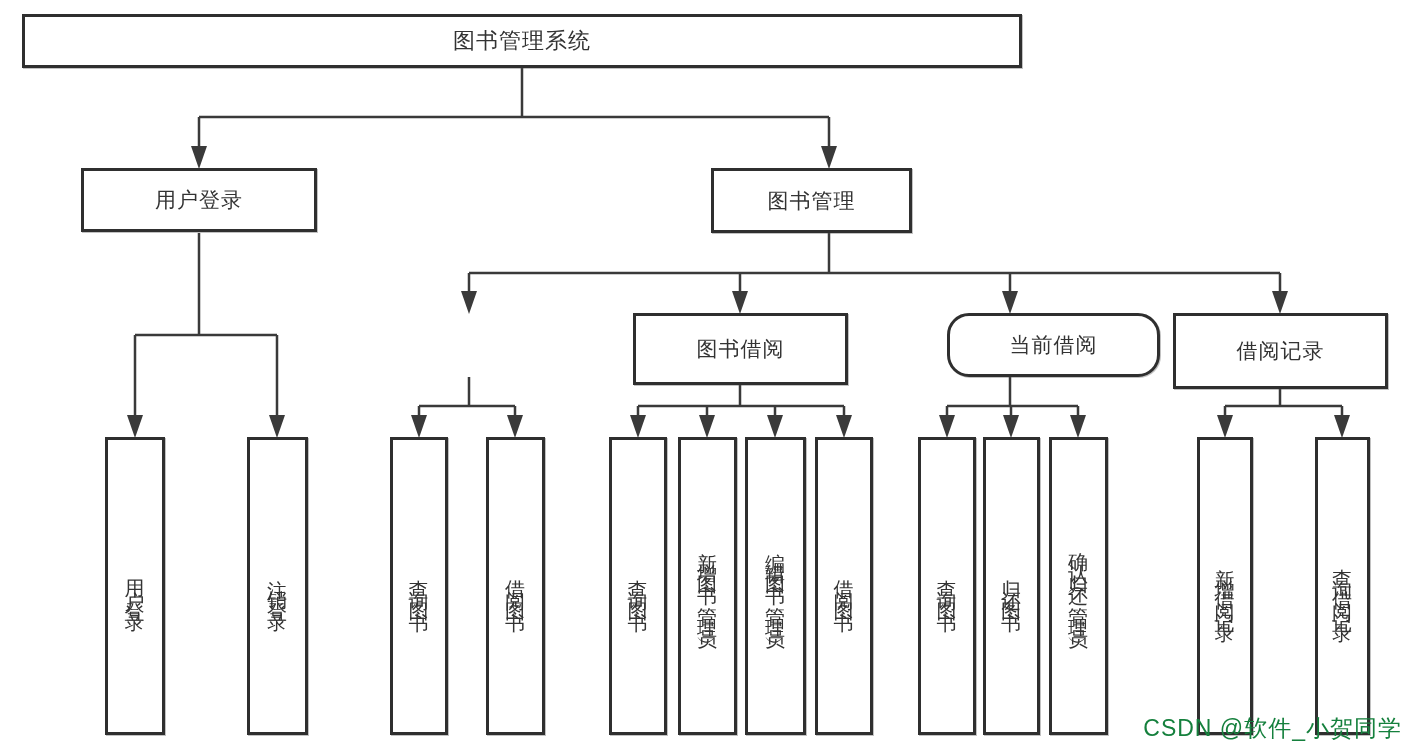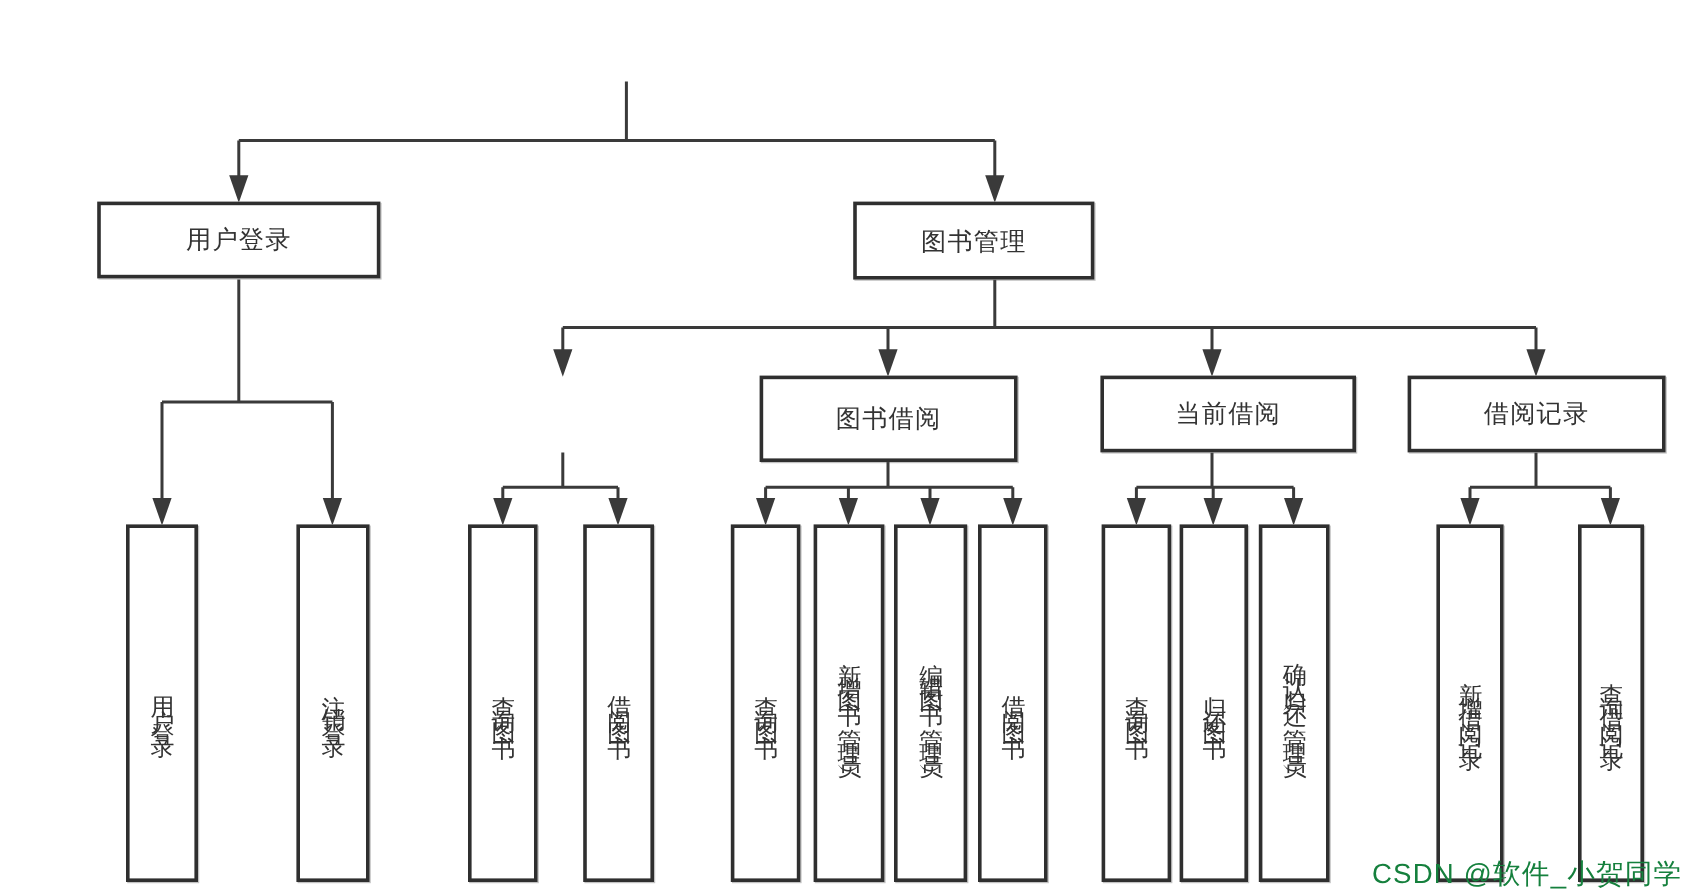--- a/index.html
+++ b/index.html
@@ -122,6 +122,7 @@
     </g>
   </svg>
 
+  <div id="n-root" class="node hnode root-node">图书管理系统</div>
 
   <div id="n-user-login" class="node hnode">用户登录</div>
   <div id="n-book-mgmt" class="node hnode">图书管理</div>

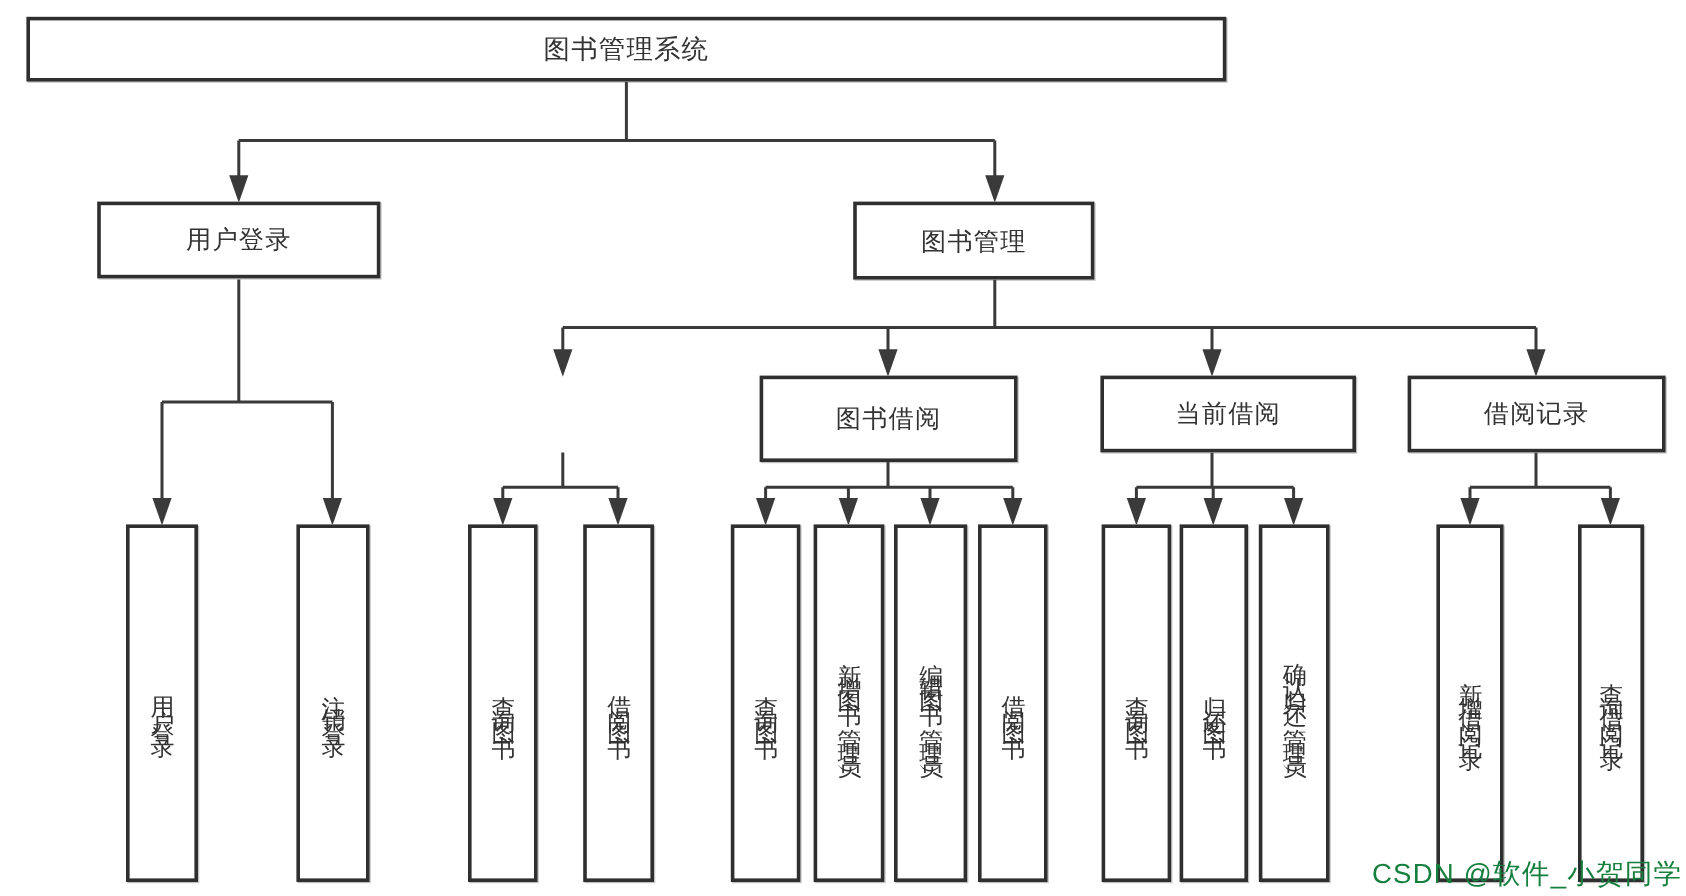--- a/index.html
+++ b/index.html
@@ -50,7 +50,7 @@
   #n-book-mgmt   { left: 711px; top: 168px; width: 201px;  height: 65px; }
   #n-new-book    { left: 363px; top: 313px; width: 212px;  height: 64px; }
   #n-book-borrow { left: 633px; top: 313px; width: 215px;  height: 72px; }
-  #n-current     { left: 917px; top: 313px; width: 213px;  height: 64px; }
+  #n-current     { left: 947px; top: 313px; width: 213px;  height: 64px; border-radius: 22px; }
   #n-records     { left: 1173px;top: 313px; width: 215px;  height: 64px; }
   .leaf { top: 437px; height: 298px; }
   #n-leaf-login   { left: 105px;  width: 60px; }

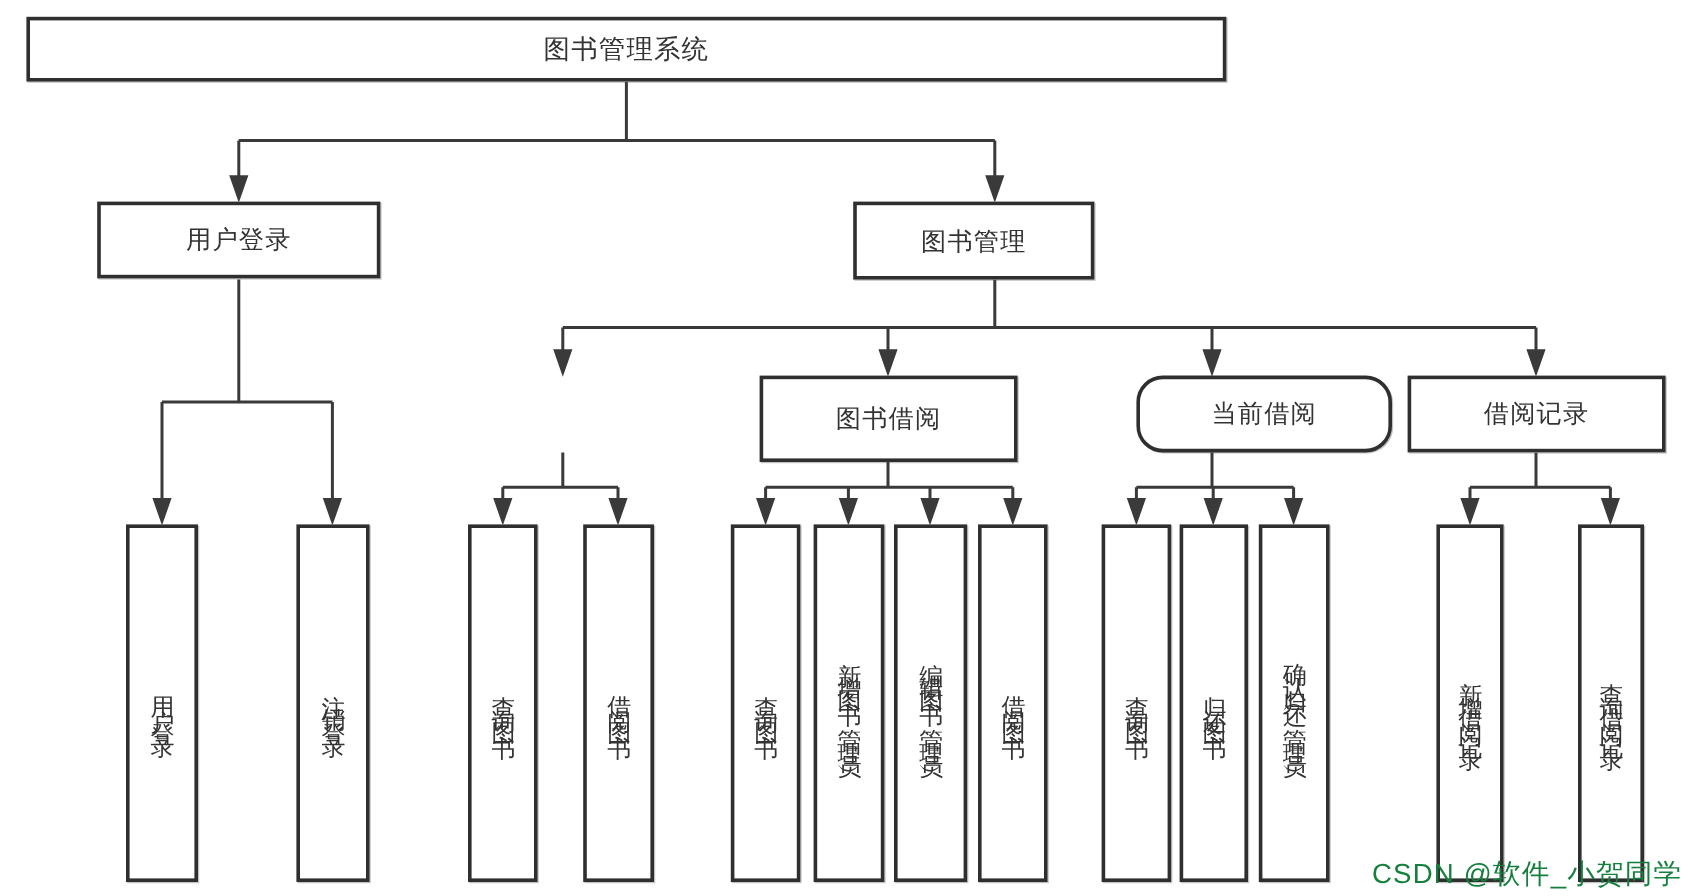--- a/index.html
+++ b/index.html
@@ -51,7 +51,7 @@
   #n-new-book    { left: 363px; top: 313px; width: 212px;  height: 64px; }
   #n-book-borrow { left: 633px; top: 313px; width: 215px;  height: 72px; }
   #n-current     { left: 947px; top: 313px; width: 213px;  height: 64px; border-radius: 22px; }
-  #n-records     { left: 1173px;top: 313px; width: 215px;  height: 64px; }
+  #n-records     { left: 1173px;top: 313px; width: 215px;  height: 76px; }
   .leaf { top: 437px; height: 298px; }
   #n-leaf-login   { left: 105px;  width: 60px; }
   #n-leaf-logout  { left: 247px;  width: 61px; }

